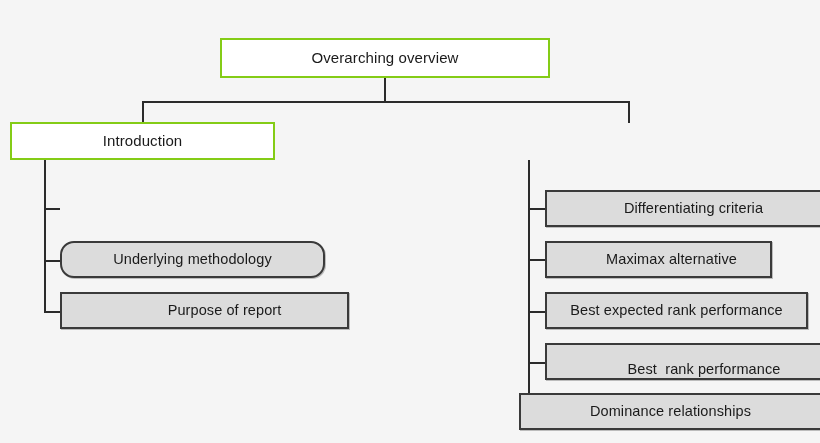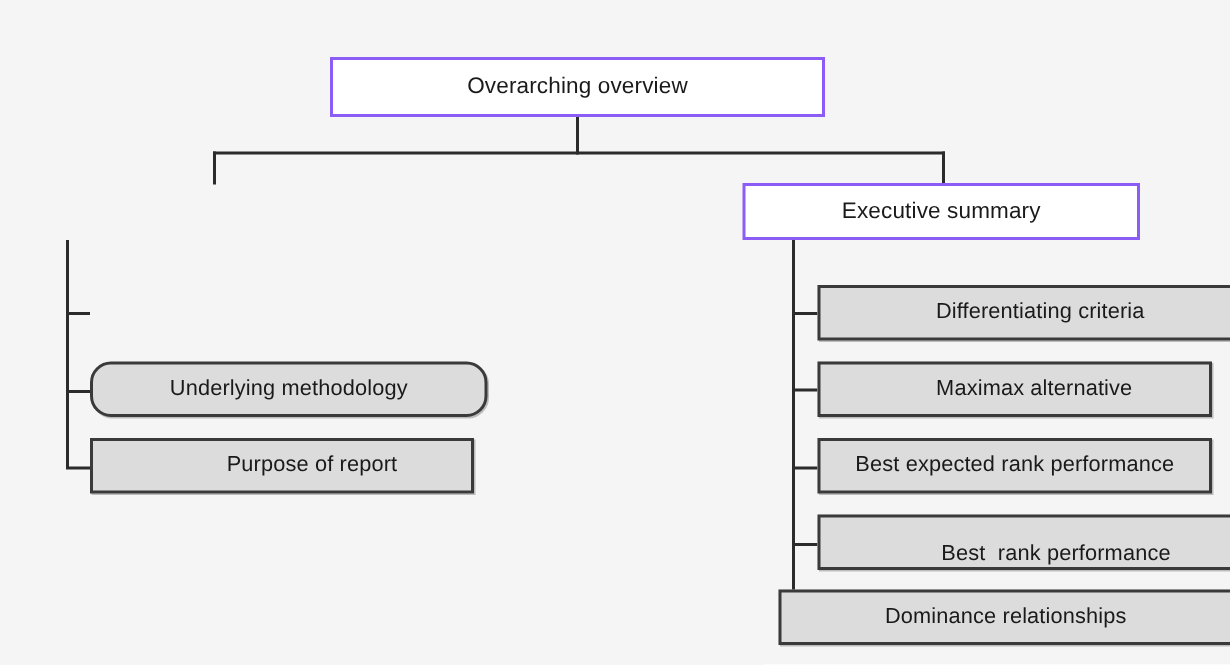--- a/index.html
+++ b/index.html
@@ -32,7 +32,7 @@
   .node.root,
   .node.branch {
     background: #ffffff;
-    border: 2px solid #8b5cf6;
+    border: 2px solid #84cc16;
     font-size: 15px;
   }
   .node.leaf {

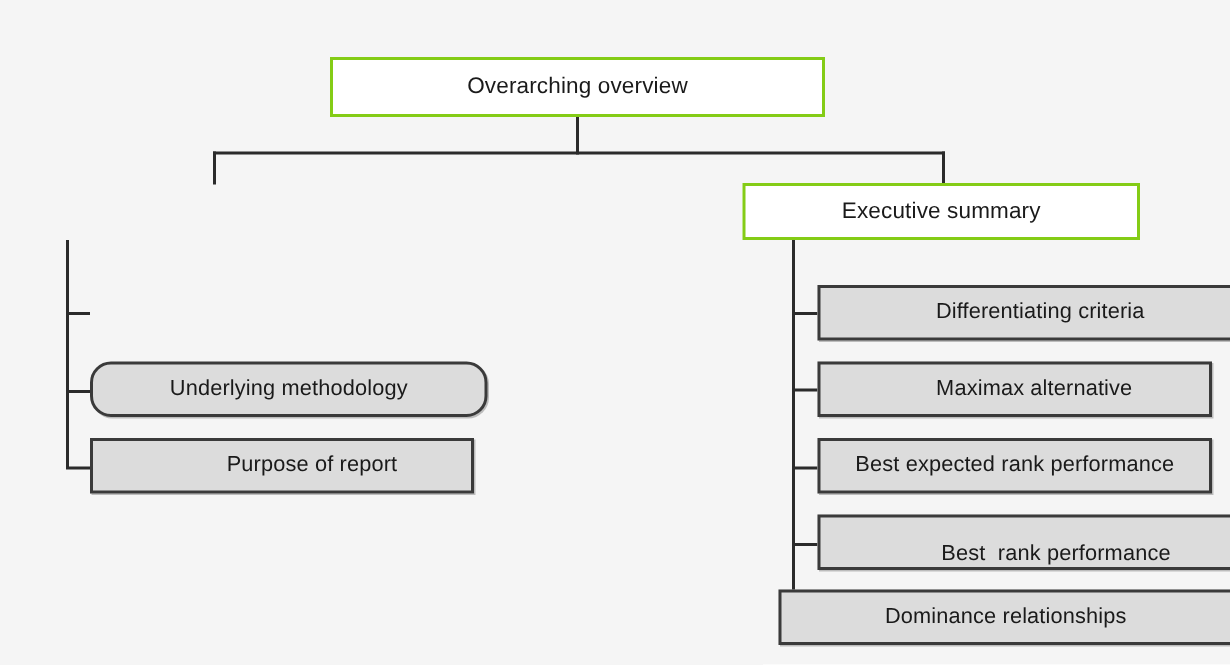--- a/index.html
+++ b/index.html
@@ -67,6 +67,9 @@
 
   <div class="edge v" style="left:628px; top:101px; height:22px;"></div>
 
+  <div class="node branch" style="left:10px; top:122px; width:265px; height:38px;">
+    <span>Introduction</span>
+  </div>
 
   <div class="edge v" style="left:44px; top:160px; height:152px;"></div>
 

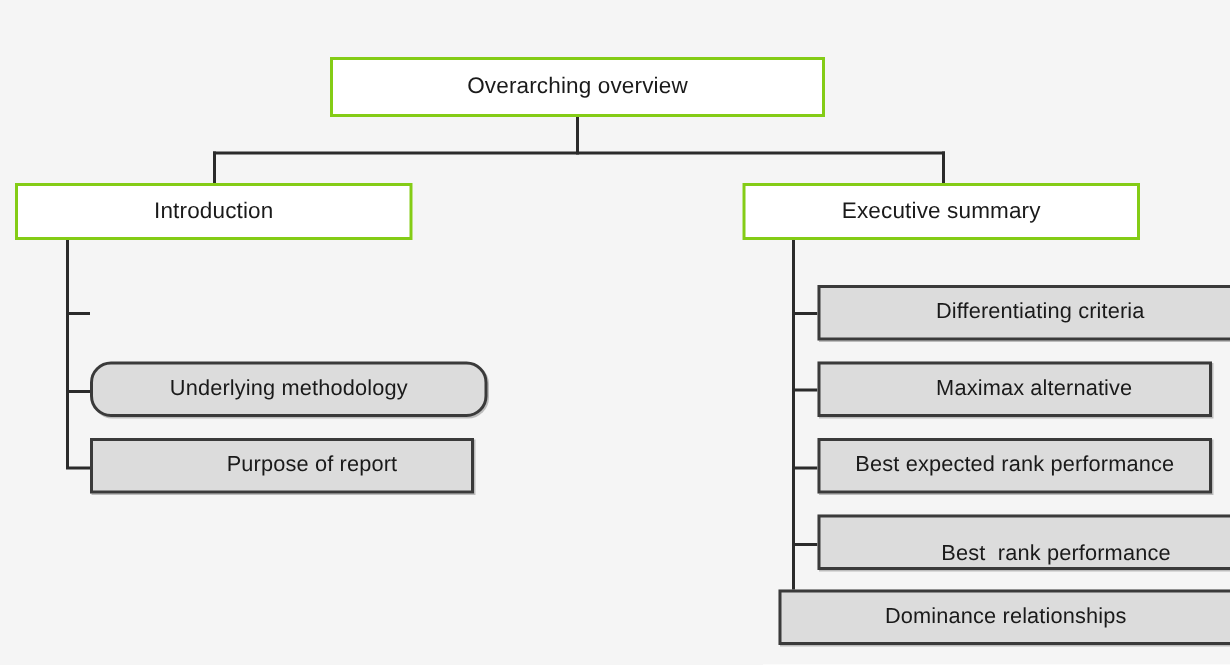--- a/index.html
+++ b/index.html
@@ -84,9 +84,6 @@
     <span>Purpose of report</span>
   </div>
 
-  <div class="node branch" style="left:495px; top:122px; width:265px; height:38px;">
-    <span>Executive summary</span>
-  </div>
 
   <div class="edge v" style="left:528px; top:160px; height:252px;"></div>
 

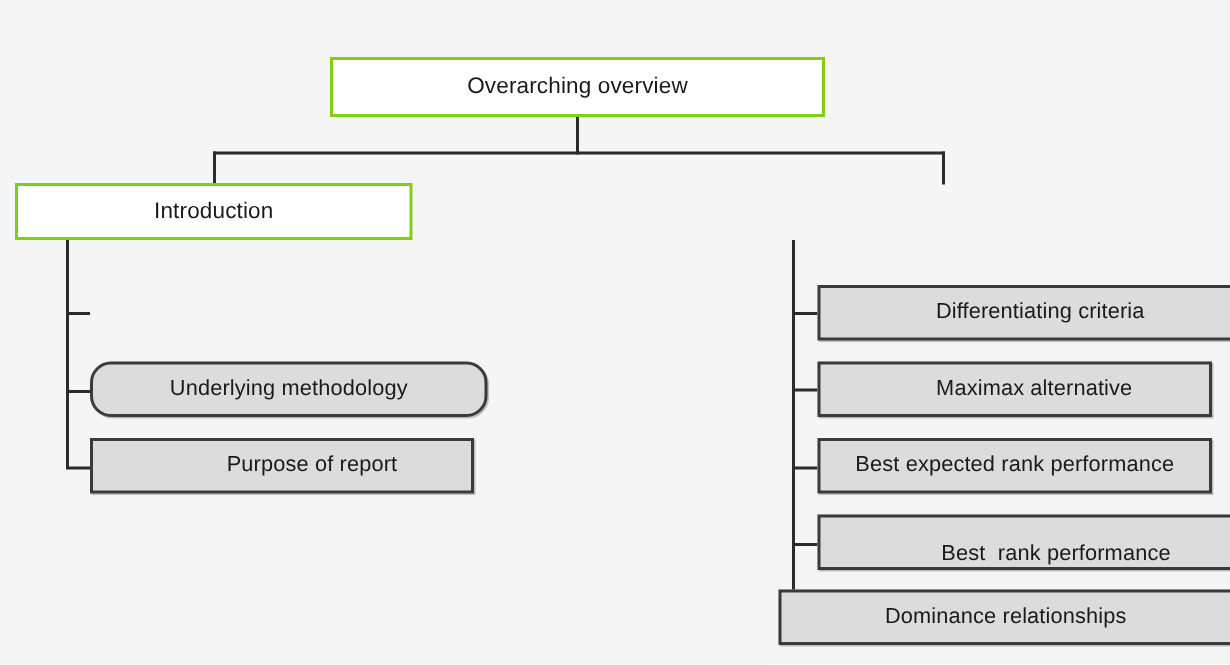--- a/index.html
+++ b/index.html
@@ -96,7 +96,7 @@
   <div class="node leaf" style="left:545px; top:190px; width:297px; height:37px;">
     <span>Differentiating criteria</span>
   </div>
-  <div class="node leaf" style="left:545px; top:241px; width:263px; height:37px;padding-left:26px;">
+  <div class="node leaf" style="left:545px; top:241px; width:227px; height:37px;padding-left:26px;">
     <span>Maximax alternative</span>
   </div>
   <div class="node leaf" style="left:545px; top:292px; width:263px; height:37px;">

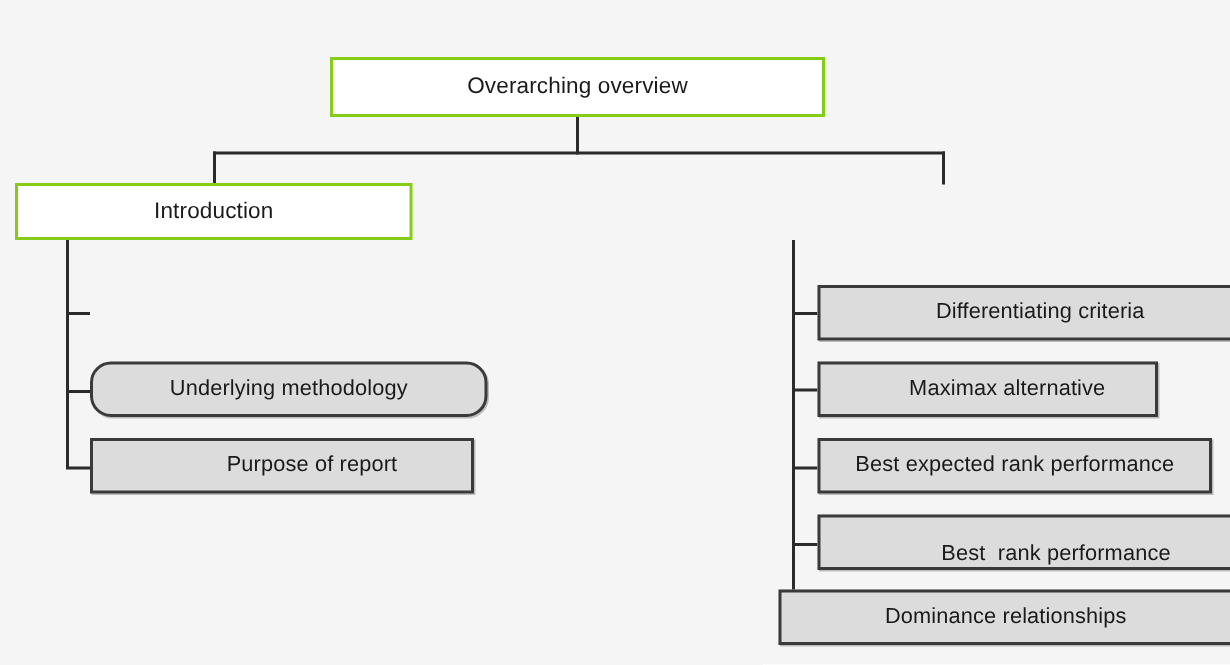--- a/index.html
+++ b/index.html
@@ -80,7 +80,7 @@
   <div class="node leaf" style="left:60px; top:241px; width:265px; height:37px;border-radius:14px;">
     <span>Underlying methodology</span>
   </div>
-  <div class="node leaf" style="left:60px; top:292px; width:256px; height:37px;padding-left:40px;">
+  <div class="node leaf" style="left:60px; top:292px; width:289px; height:37px;padding-left:40px;">
     <span>Purpose of report</span>
   </div>
 

